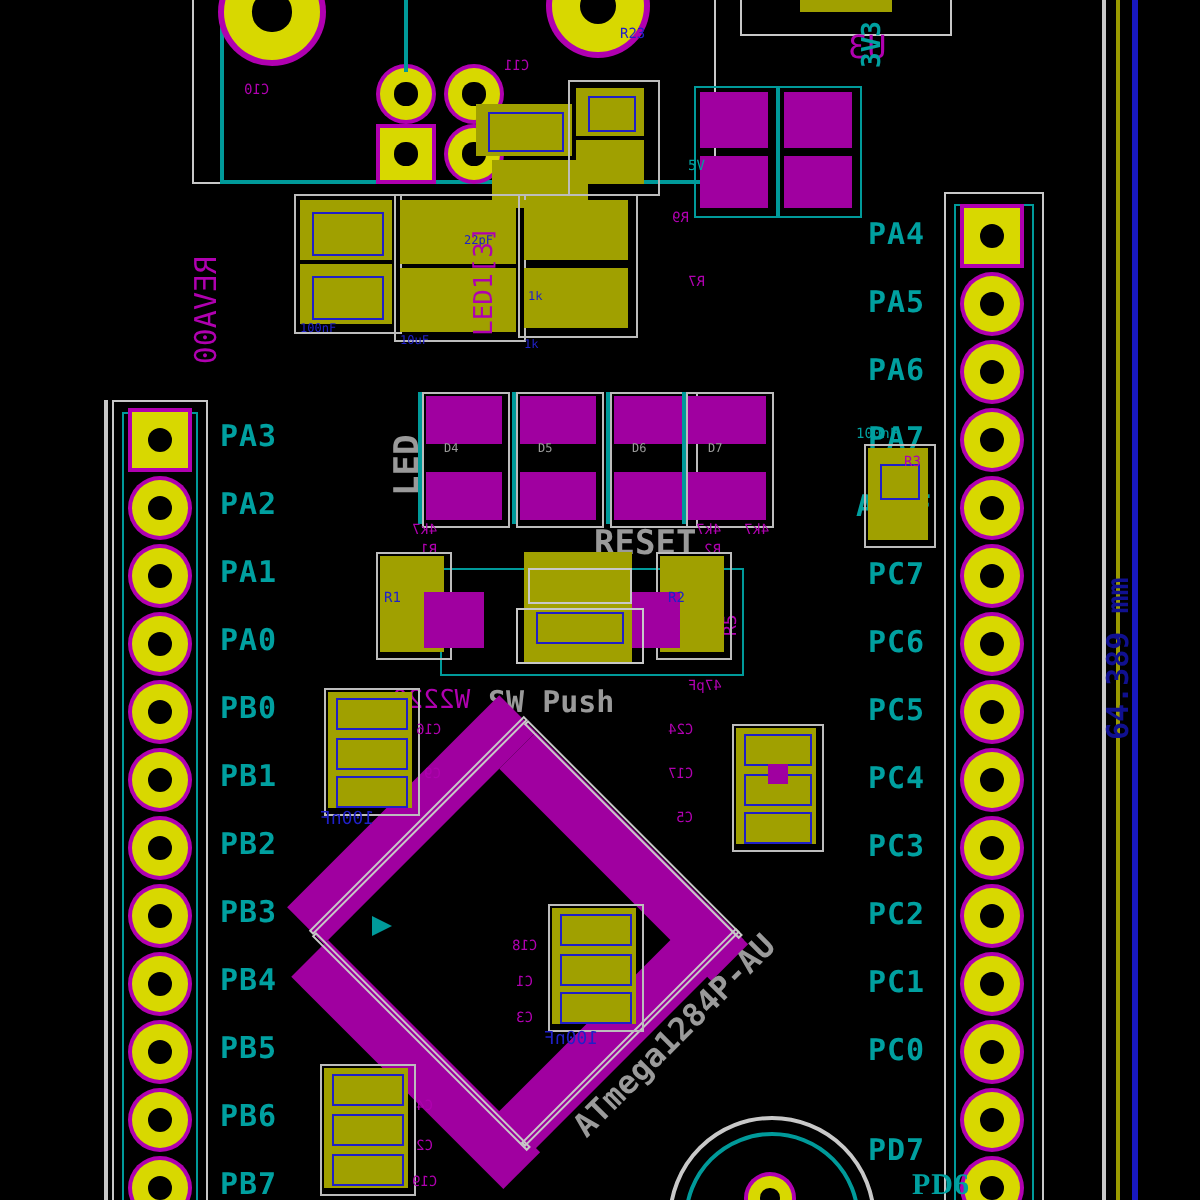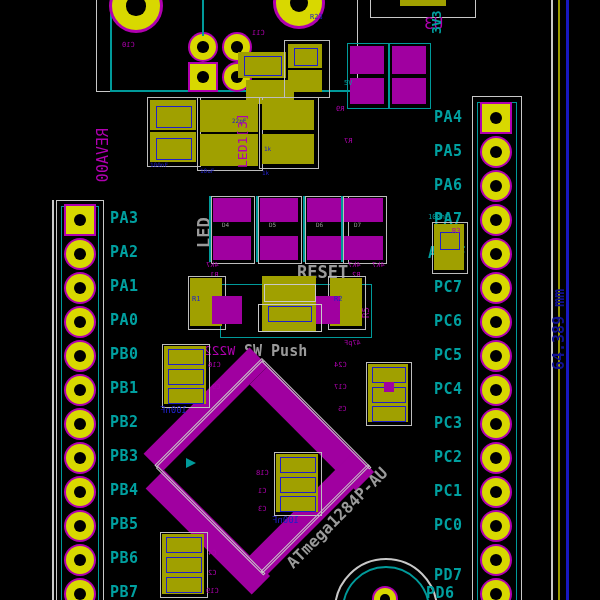--- a/index.html
+++ b/index.html
@@ -392,7 +392,7 @@
   <div class="pinlabel lbl" style="left:434px;top:484px;">PC1</div>
   <div class="pinlabel lbl" style="left:434px;top:518px;">PC0</div>
   <div class="pinlabel lbl" style="left:434px;top:568px;">PD7</div>
-  <div class="pinlabel lbl" style="left:426px;top:586px;">PD6</div>
+  <div class="pinlabel lbl" style="left:456px;top:586px;font-family:Liberation Serif, serif;">PD6</div>
 
   <div class="courtyard" style="left:432px;top:222px;width:34px;height:50px;"></div>
   <div class="smd-y" style="left:434px;top:224px;width:30px;height:46px;"></div>

